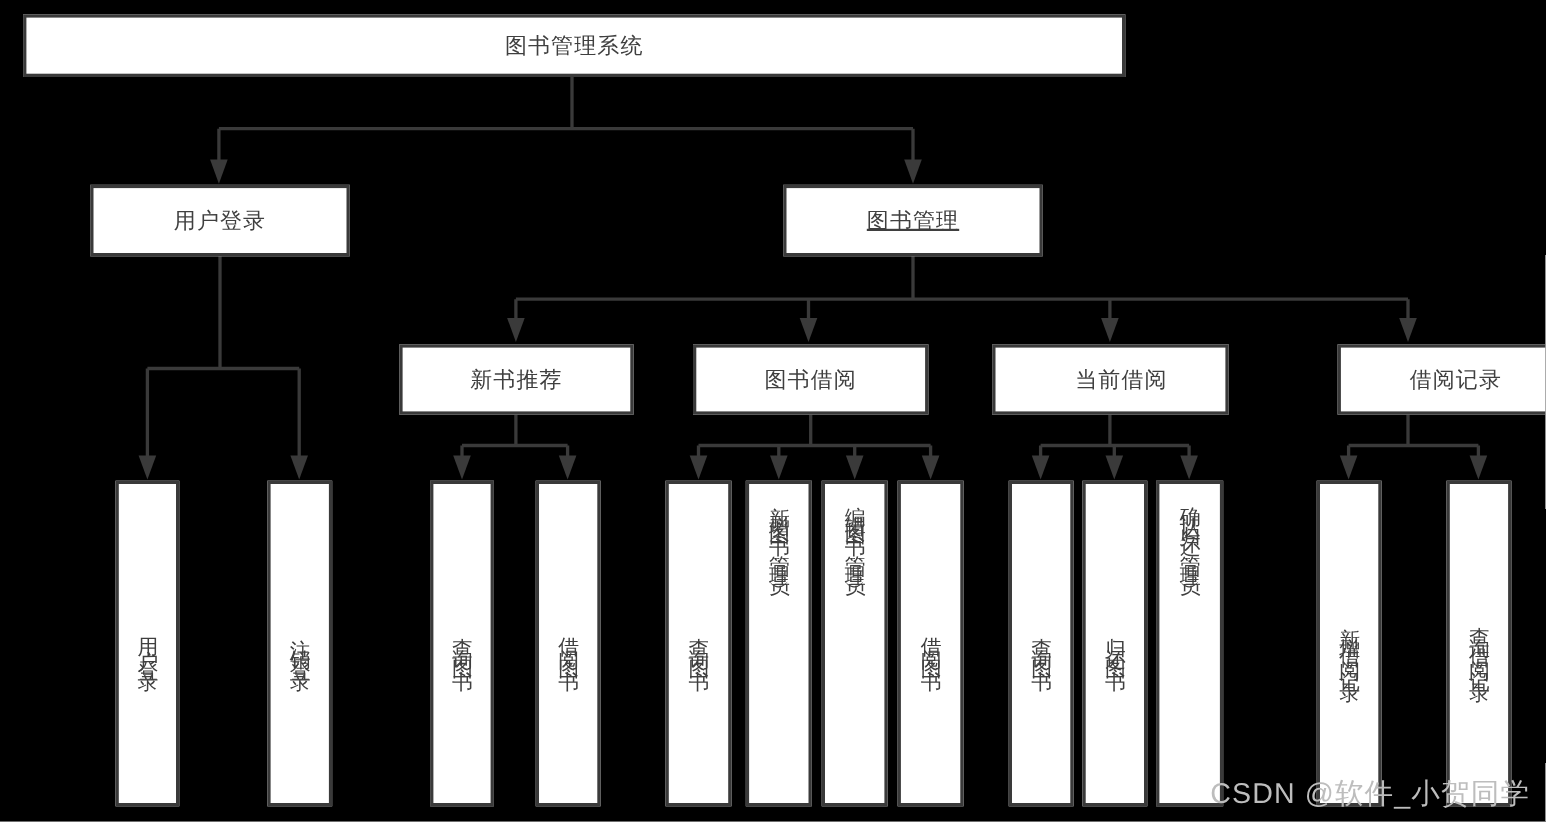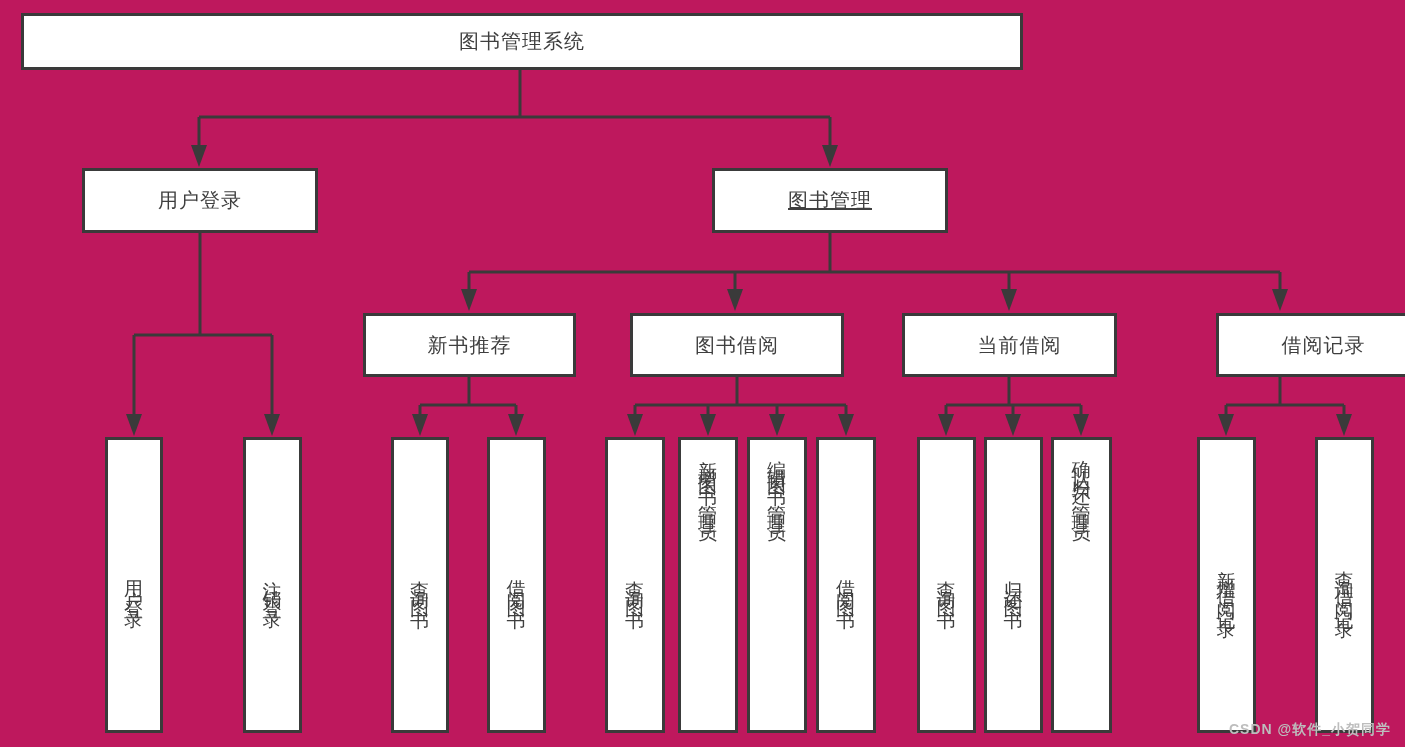--- a/index.html
+++ b/index.html
@@ -6,7 +6,7 @@
   #canvas{
     position:relative;
     width:1405px;height:747px;
-    background:#be185d;
+    background:#000000;
     font-family:"Liberation Sans","DejaVu Sans",sans-serif;
     overflow:hidden;
   }

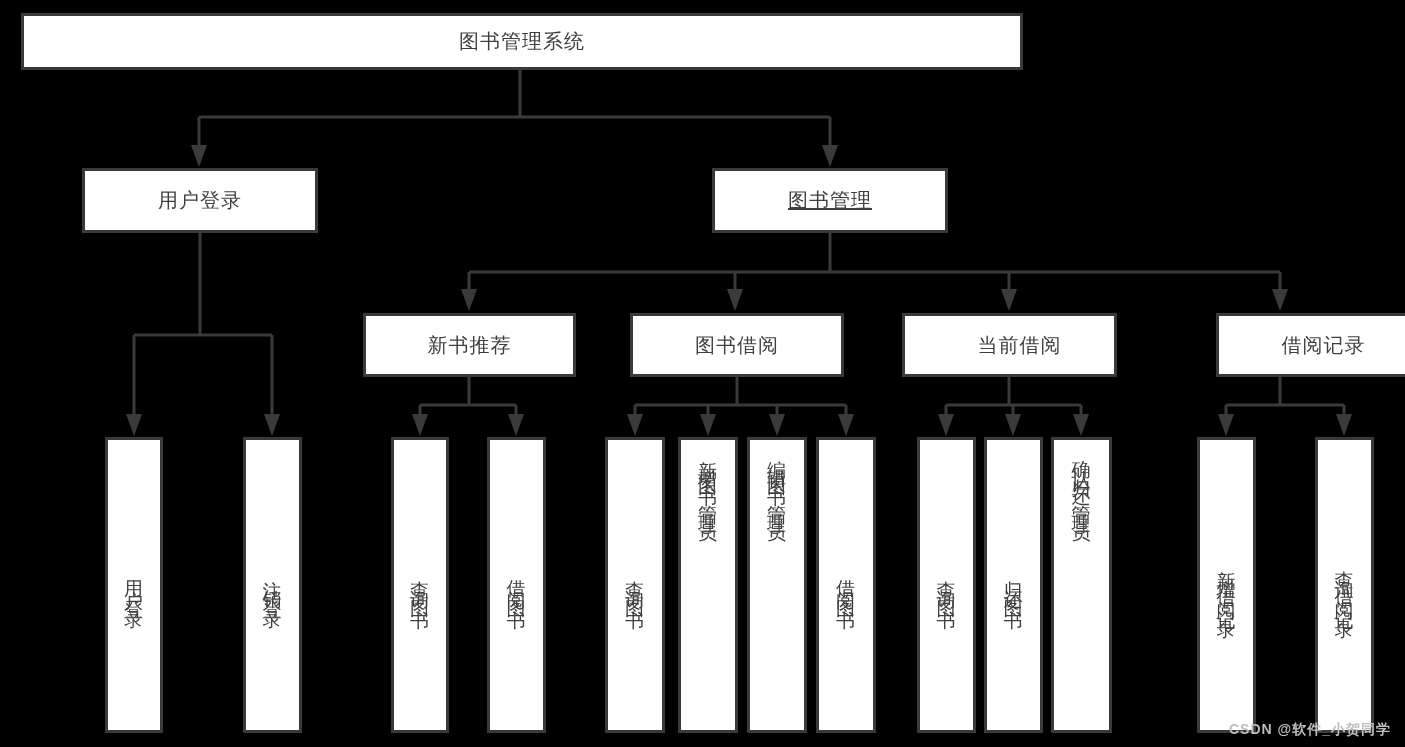--- a/index.html
+++ b/index.html
@@ -60,10 +60,9 @@
   #watermark{
     position:absolute;
     right:14px;bottom:8px;
-    font-size:14px;
+    font-size:26px;
     color:#bdbdbd;
     letter-spacing:1px;
-    font-weight:bold;
   }
 </style>
 </head>

